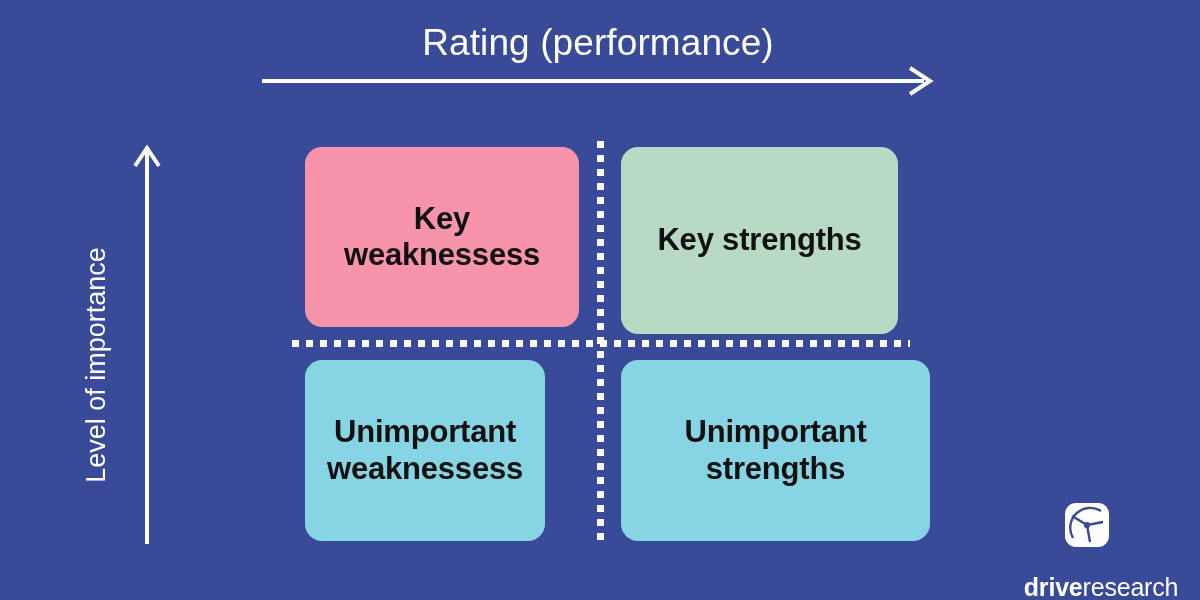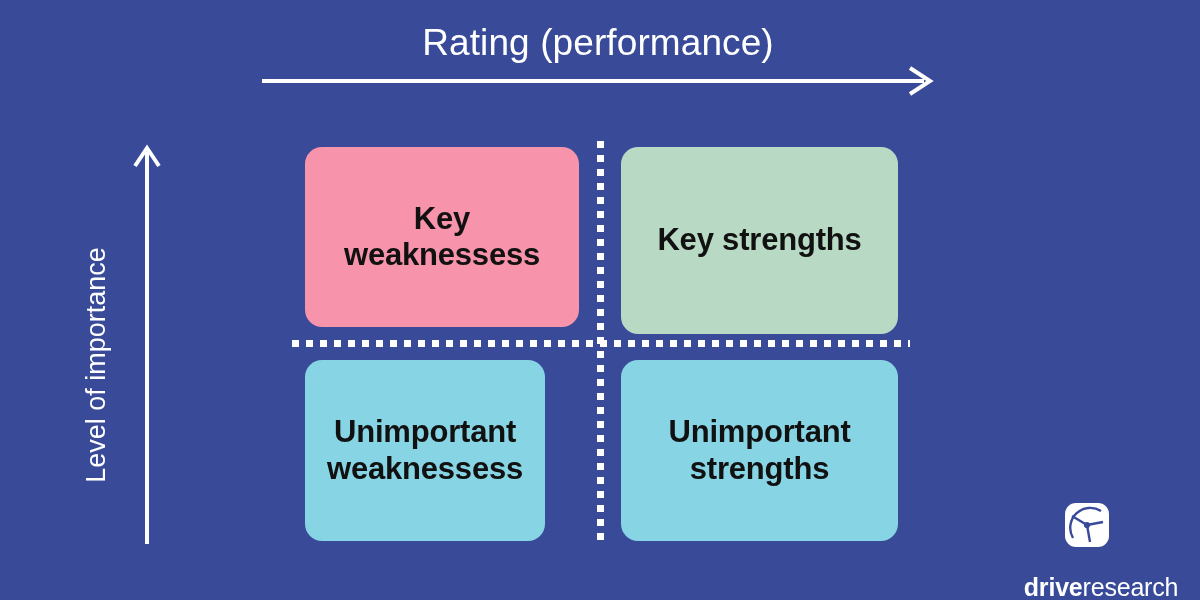--- a/index.html
+++ b/index.html
@@ -89,7 +89,7 @@
   #quadrant-key-weaknesses   { left: 305px; top: 147px; width: 274px; height: 180px; }
   #quadrant-key-strengths    { left: 621px; top: 147px; width: 277px; height: 187px; }
   #quadrant-unimp-weaknesses { left: 305px; top: 360px; width: 240px; height: 181px; }
-  #quadrant-unimp-strengths  { left: 621px; top: 360px; width: 277px; height: 181px; }
+  #quadrant-unimp-strengths  { left: 621px; top: 360px; width: 309px; height: 181px; }
 
   
   #divider-horizontal {

